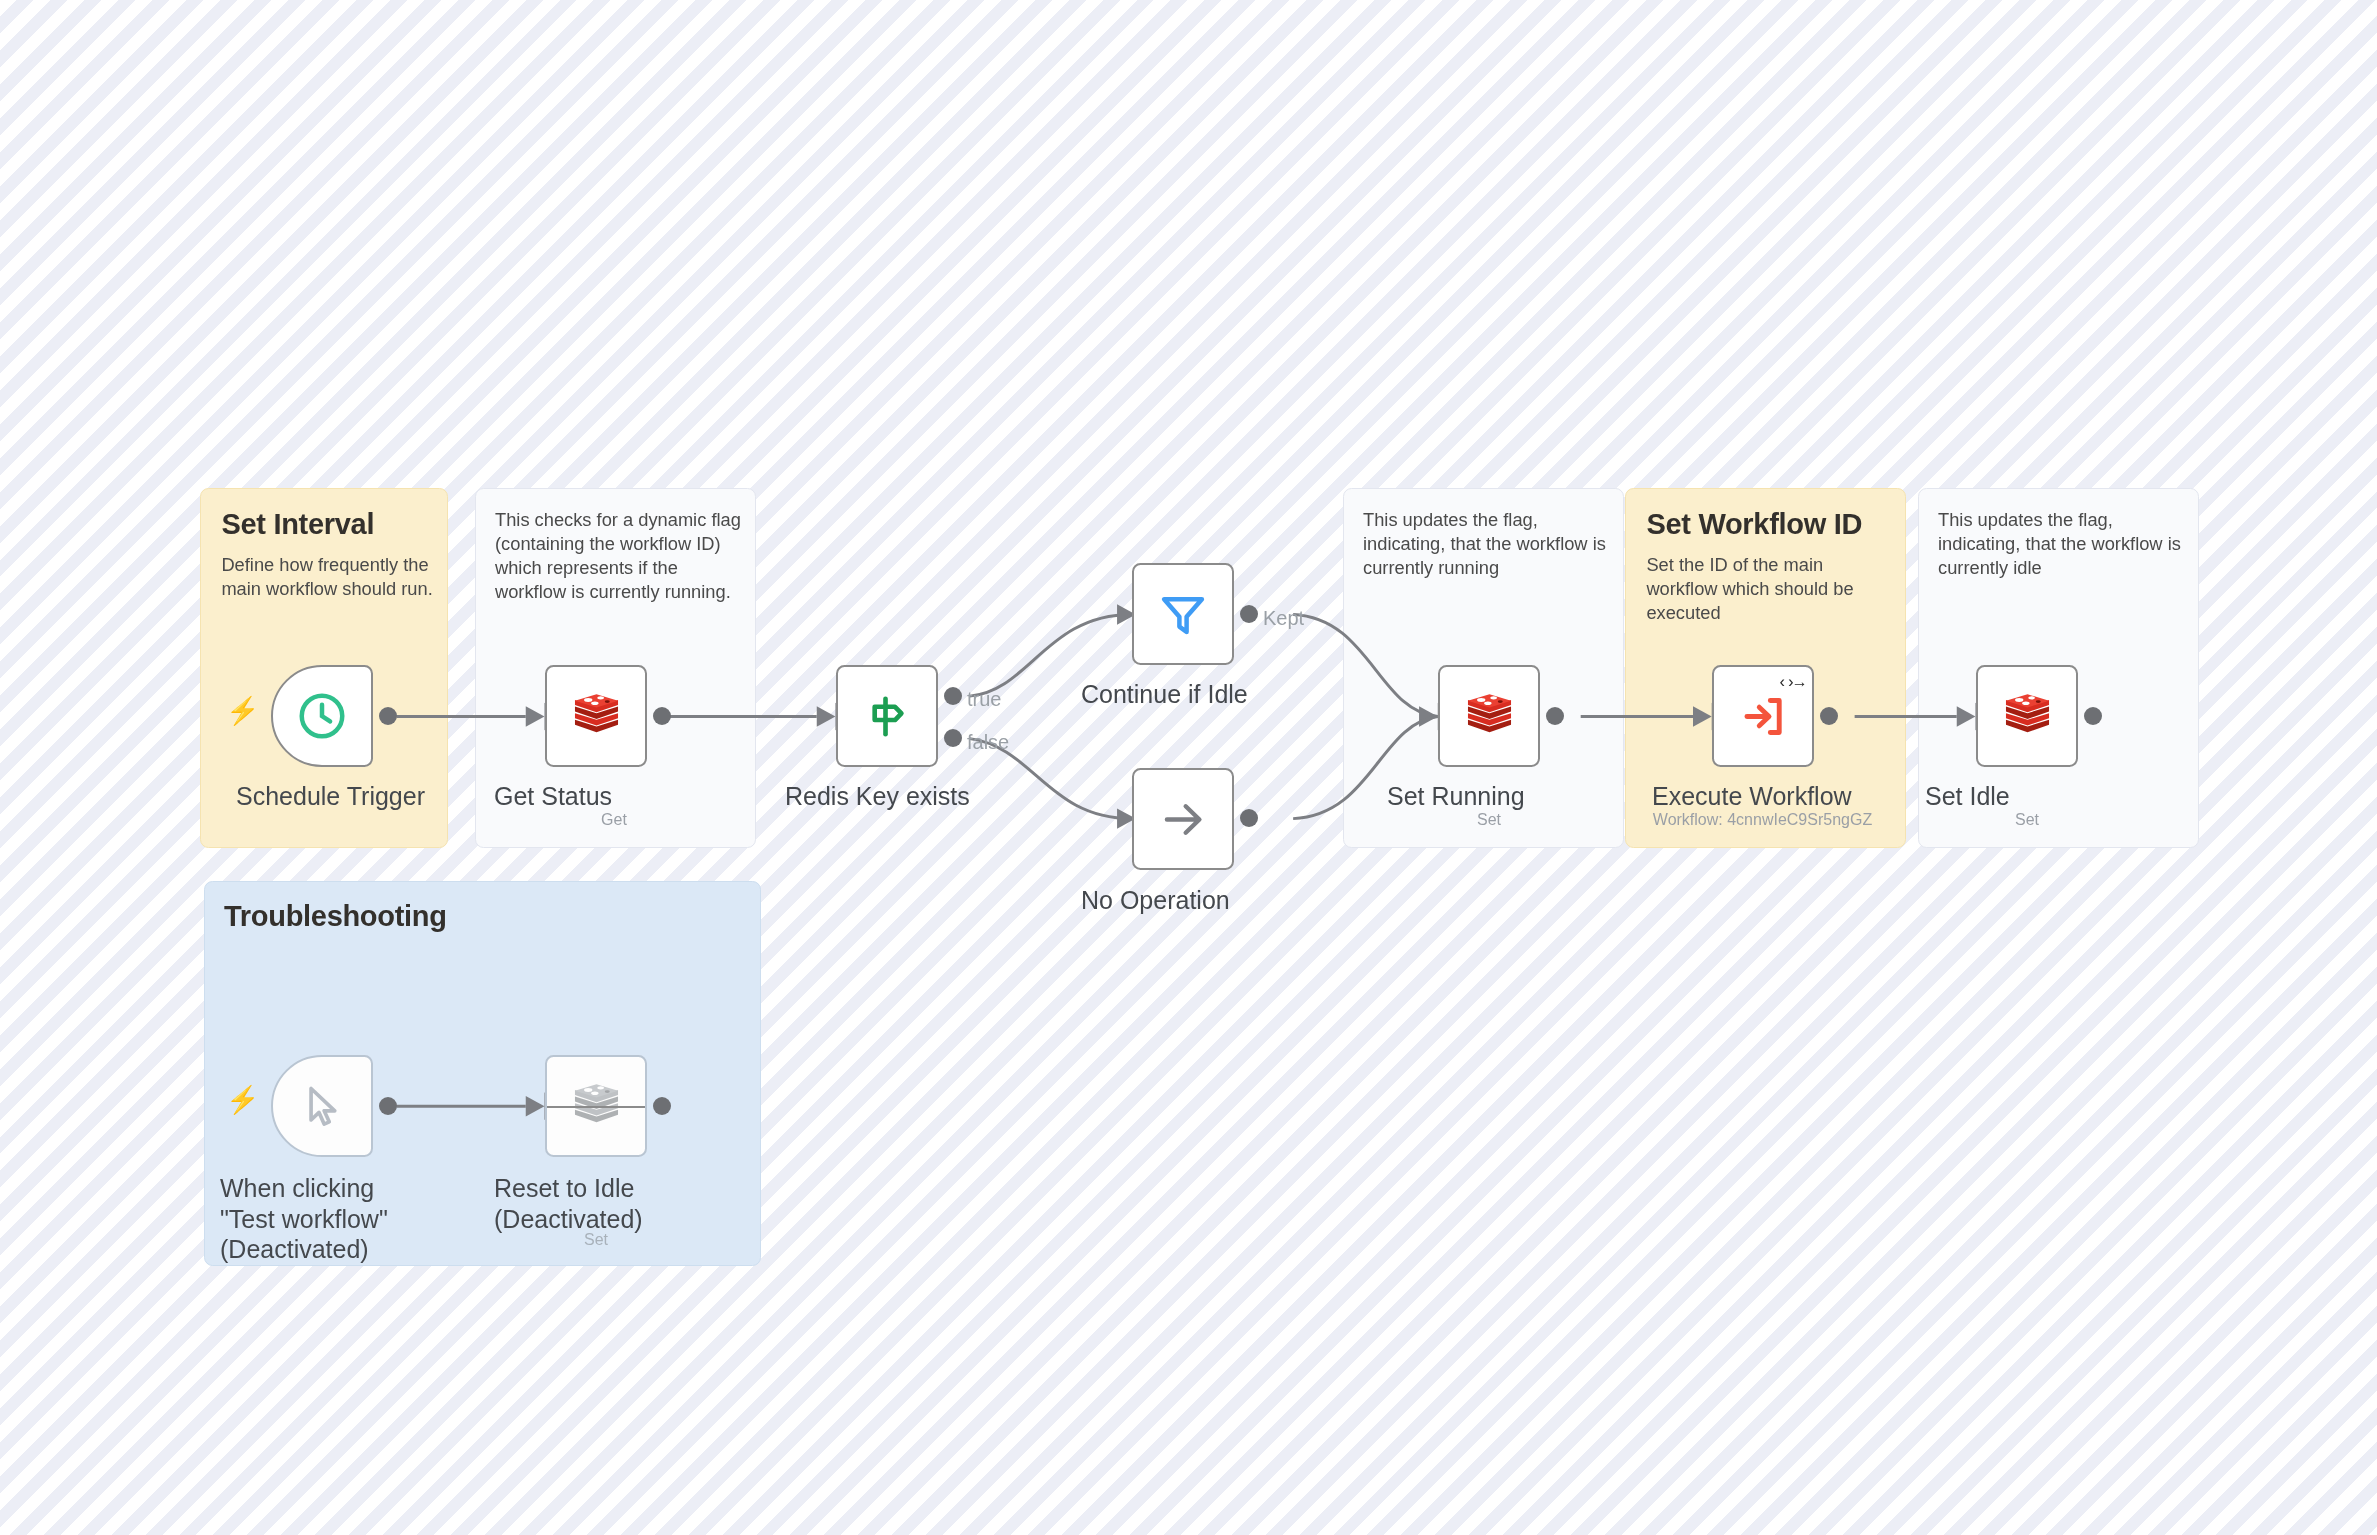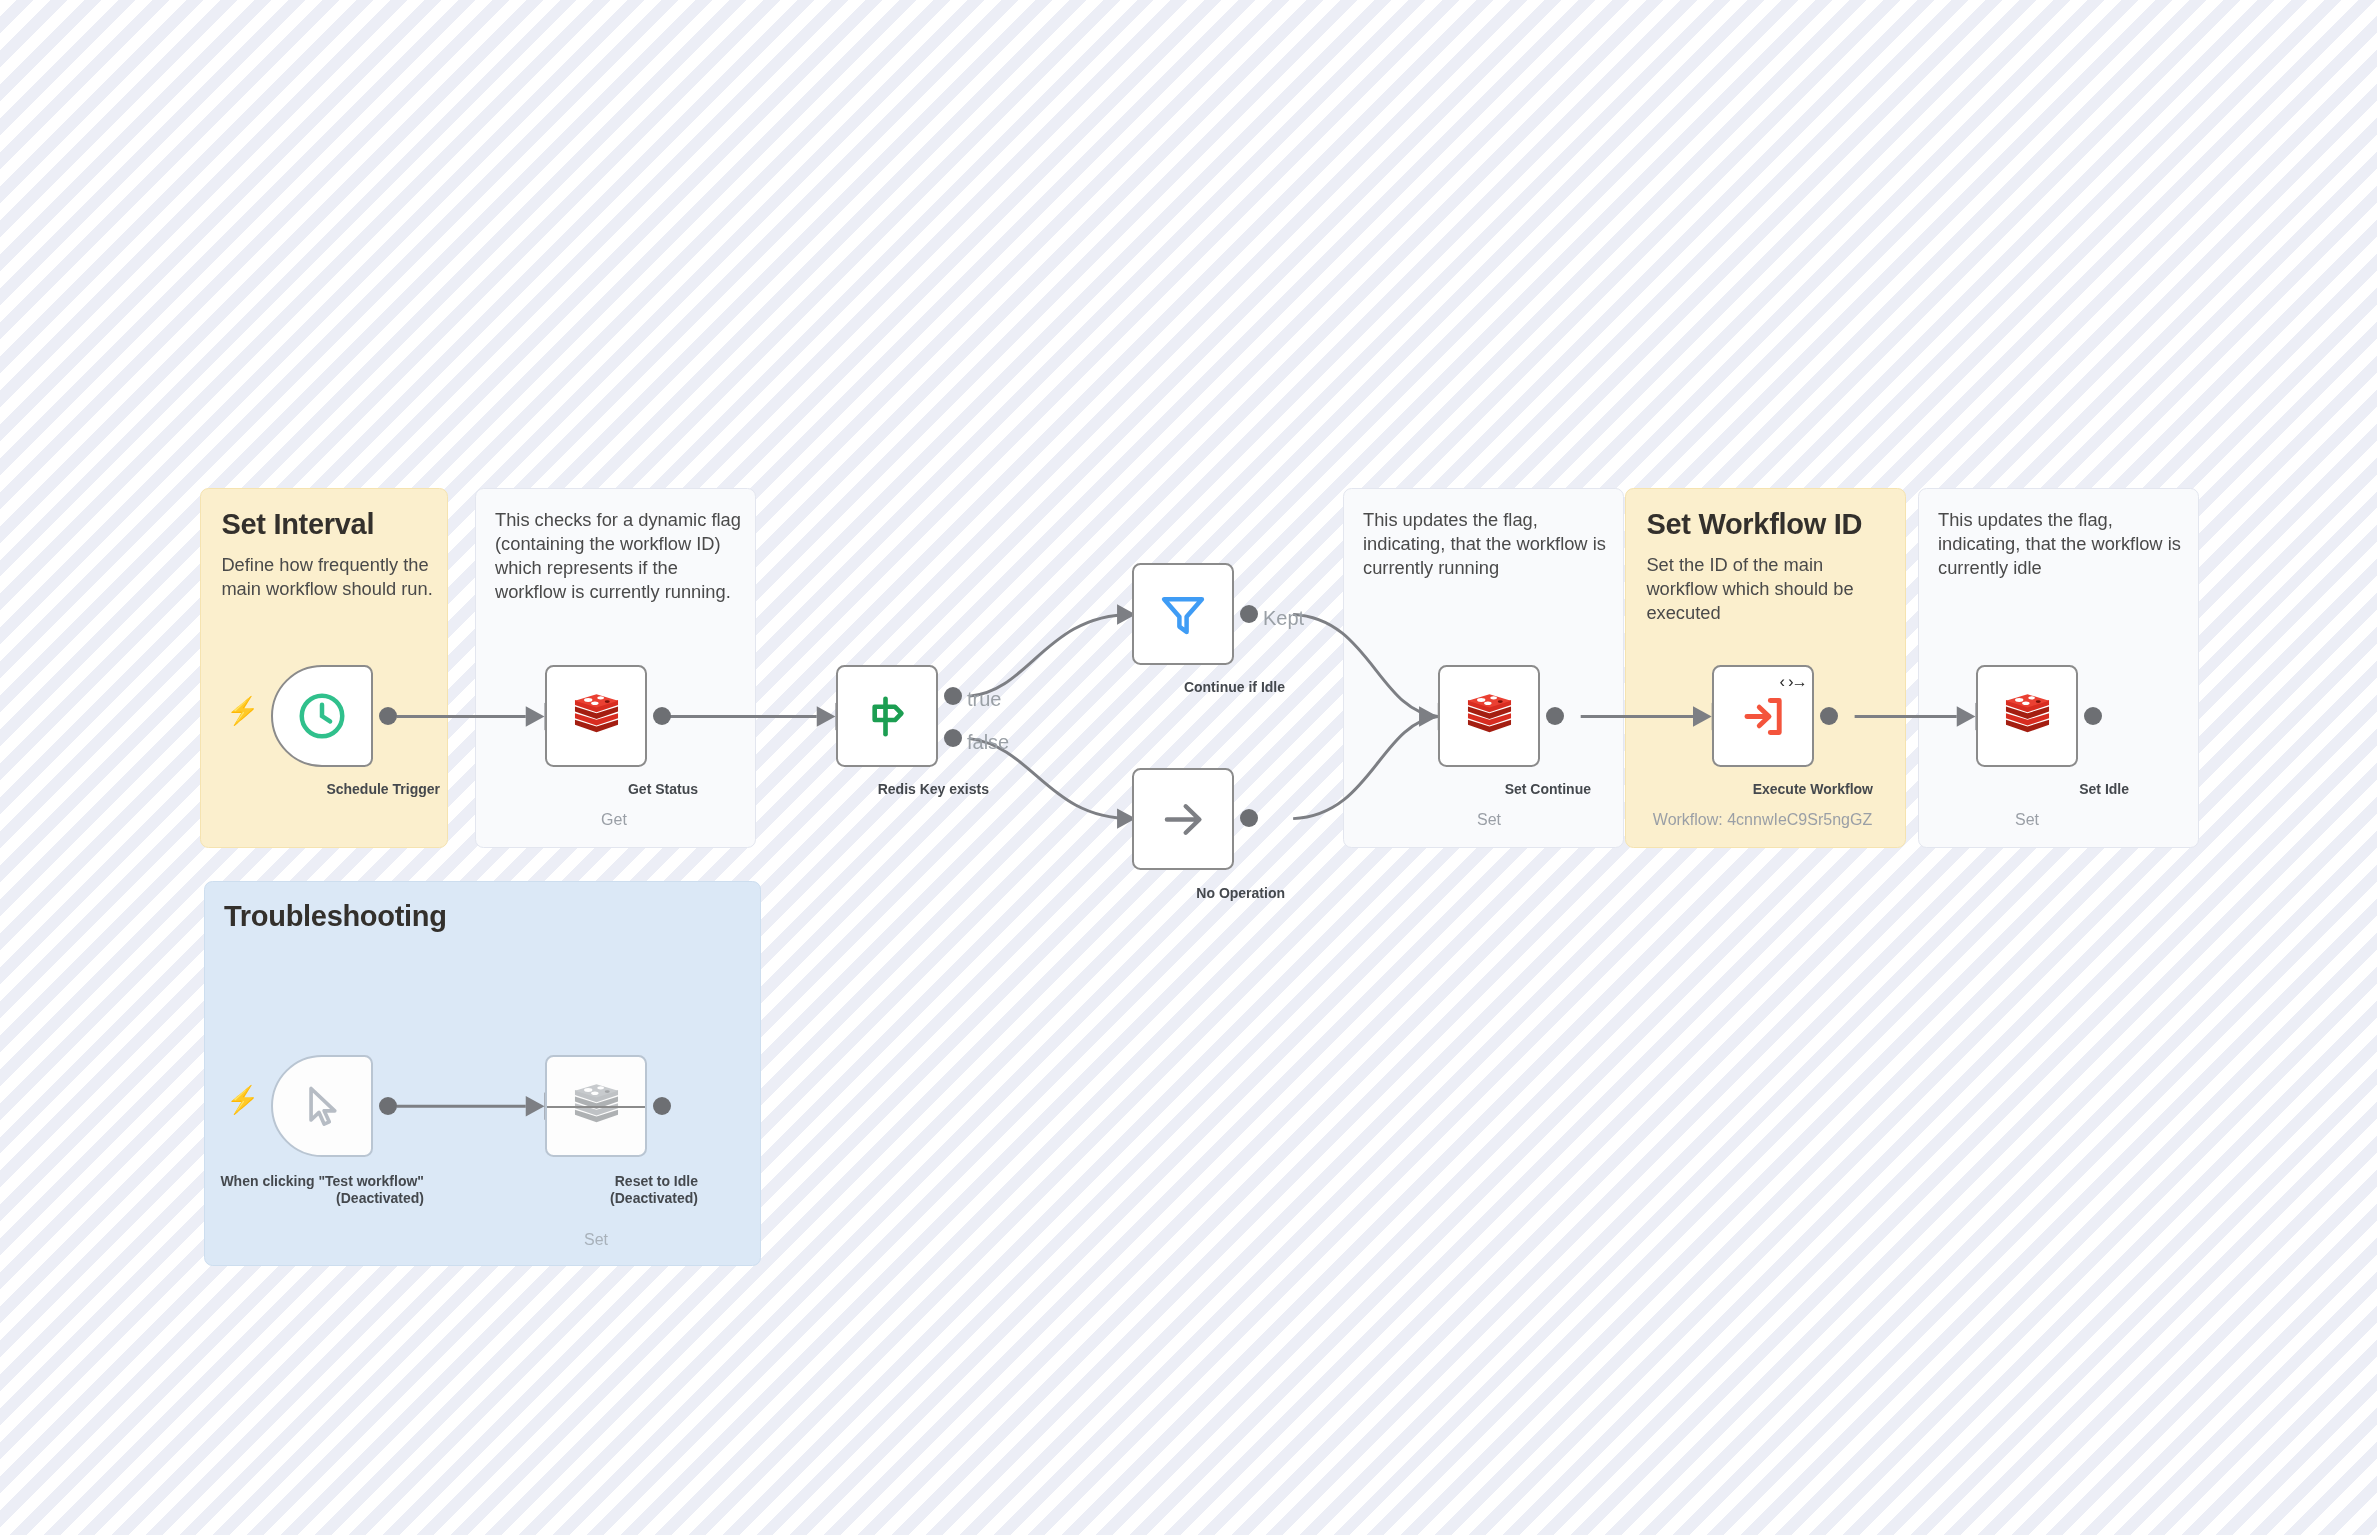--- a/index.html
+++ b/index.html
@@ -75,9 +75,9 @@
   }
   .node-label {
     position: absolute;
-    text-align: right;
-    font-size: 14px;
-    font-weight: bold;
+    text-align: left;
+    font-size: 25px;
+    font-weight: normal;
     color: #44484d;
     line-height: 1.22;
     white-space: pre-line;

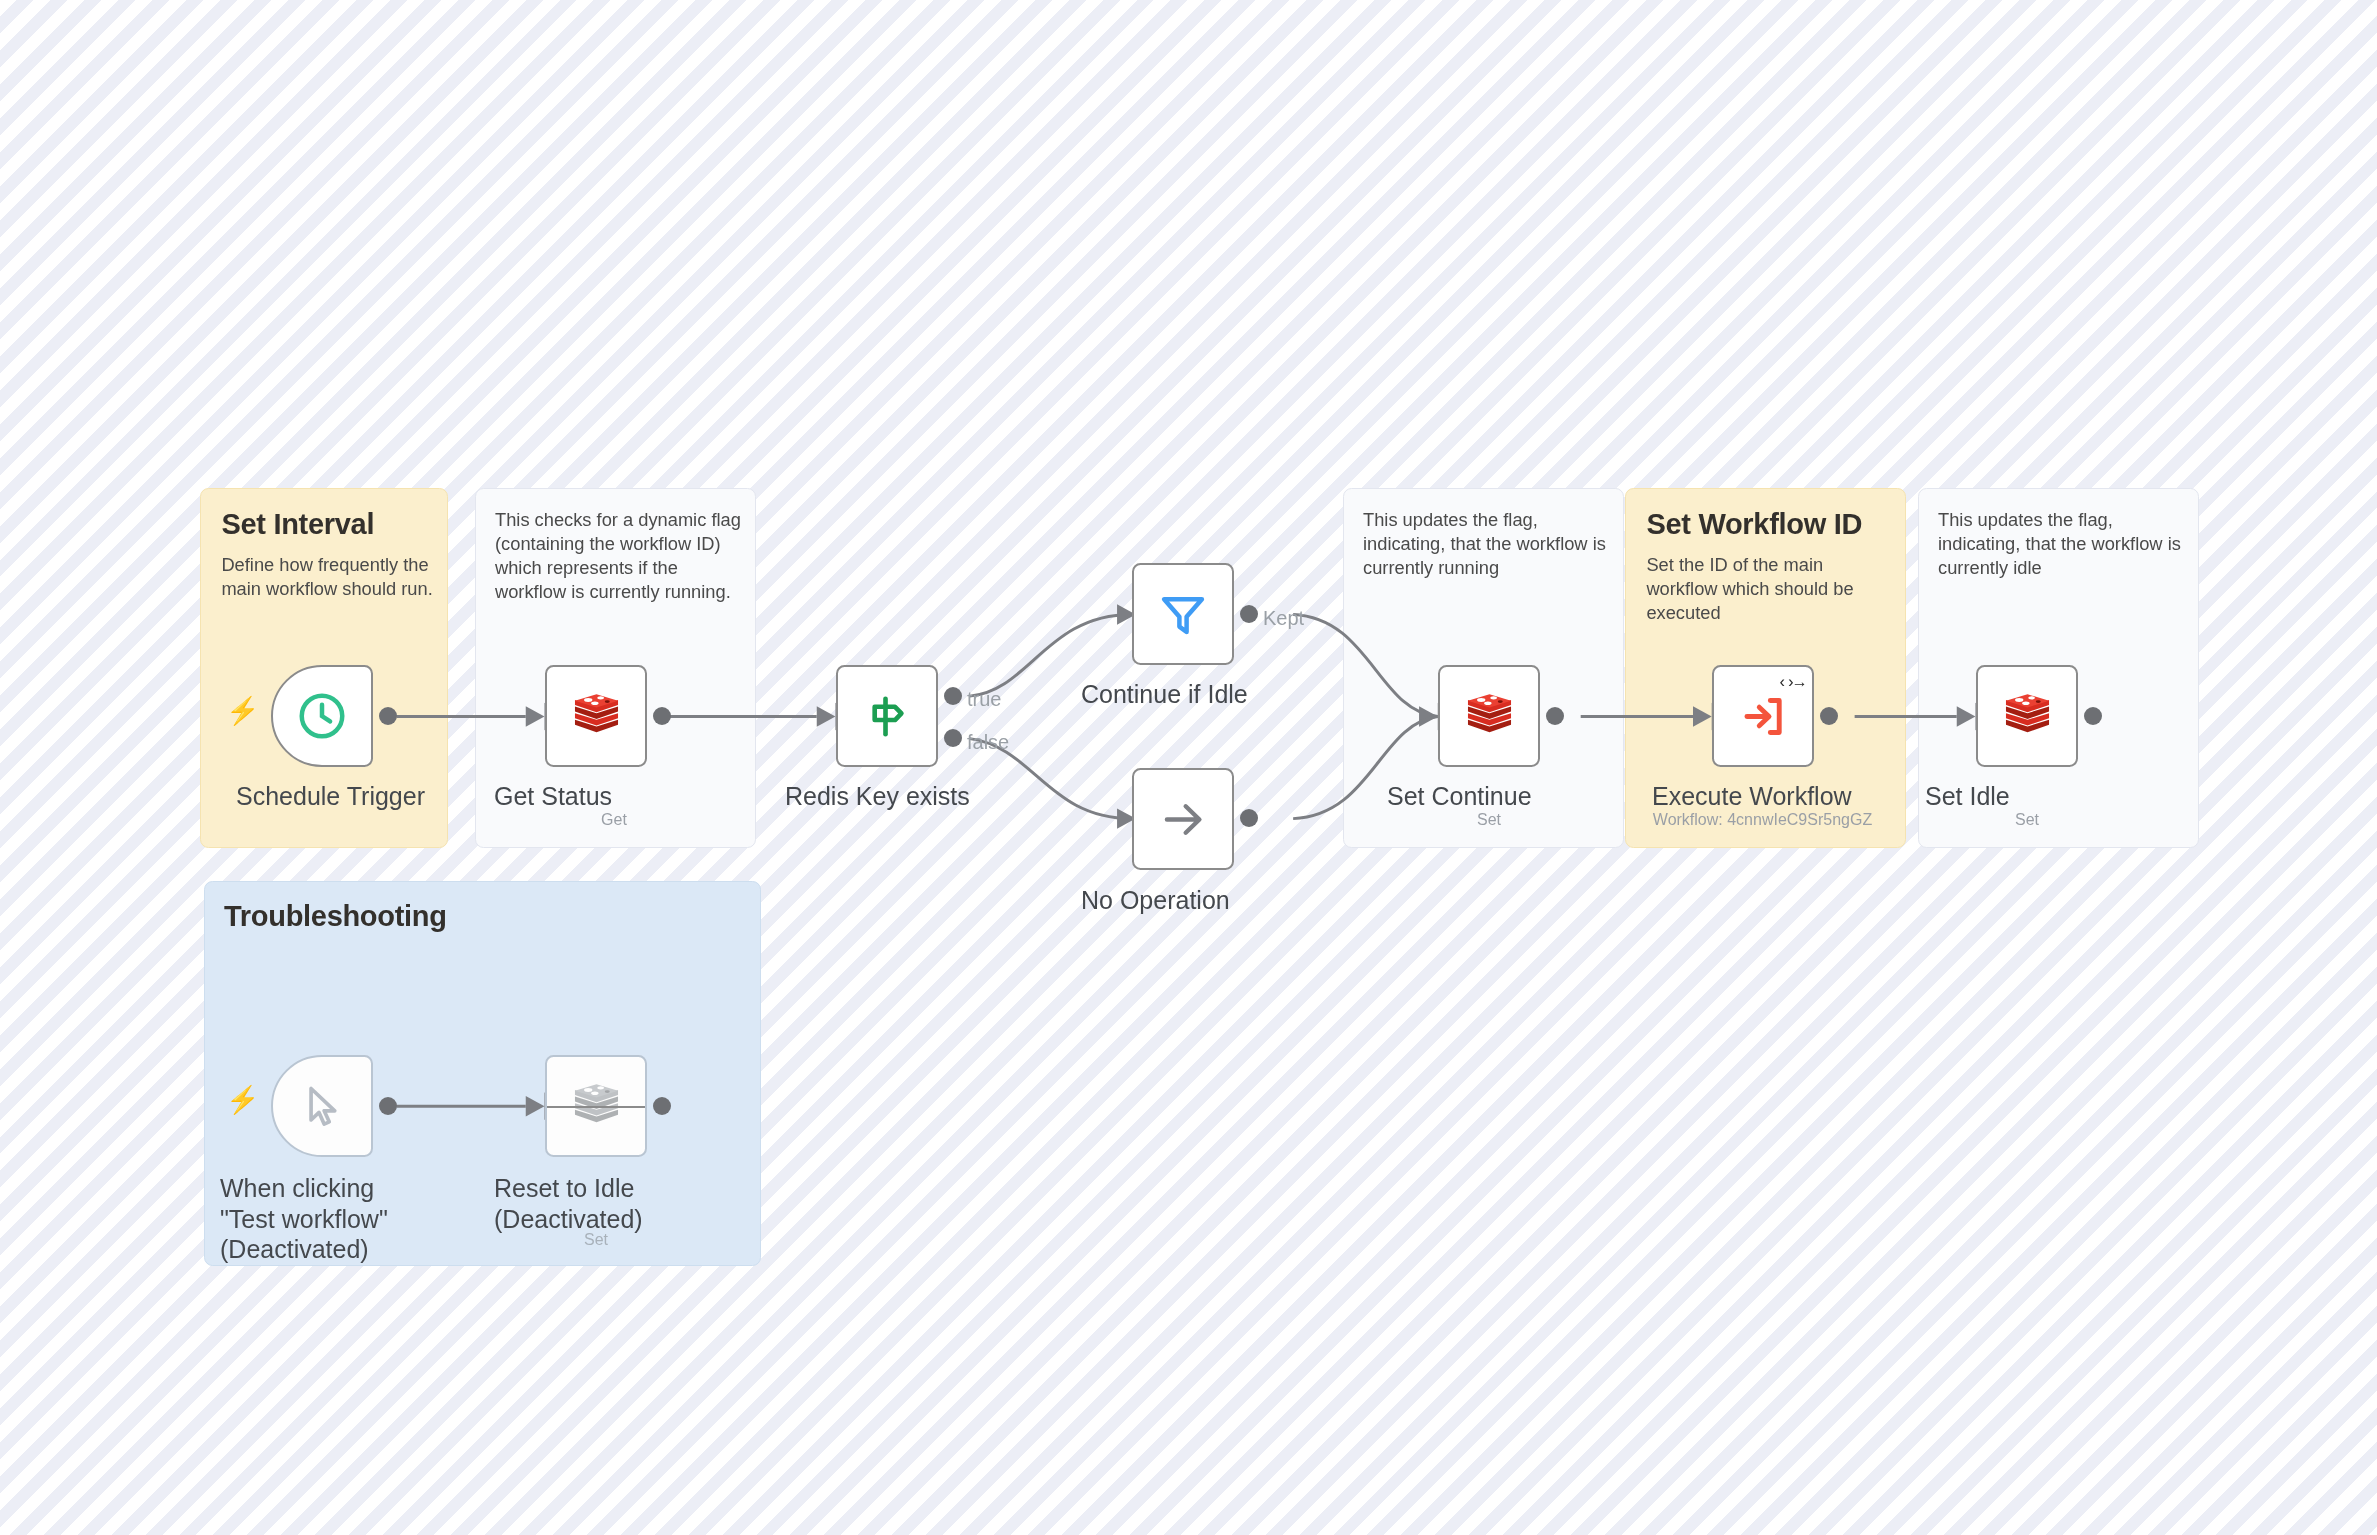--- a/index.html
+++ b/index.html
@@ -279,7 +279,7 @@
     </svg>
   </div>
   <div class="dot" style="left:1546px; top:707px;"></div>
-  <div class="node-label" style="left:1387px; top:781px; width:204px;">Set Continue</div>
+  <div class="node-label" style="left:1387px; top:781px; width:204px;">Set Running</div>
   <div class="node-sublabel" style="left:1387px; top:810px; width:204px;">Set</div>
 
   <div class="node" style="left:1712px; top:665px;">

